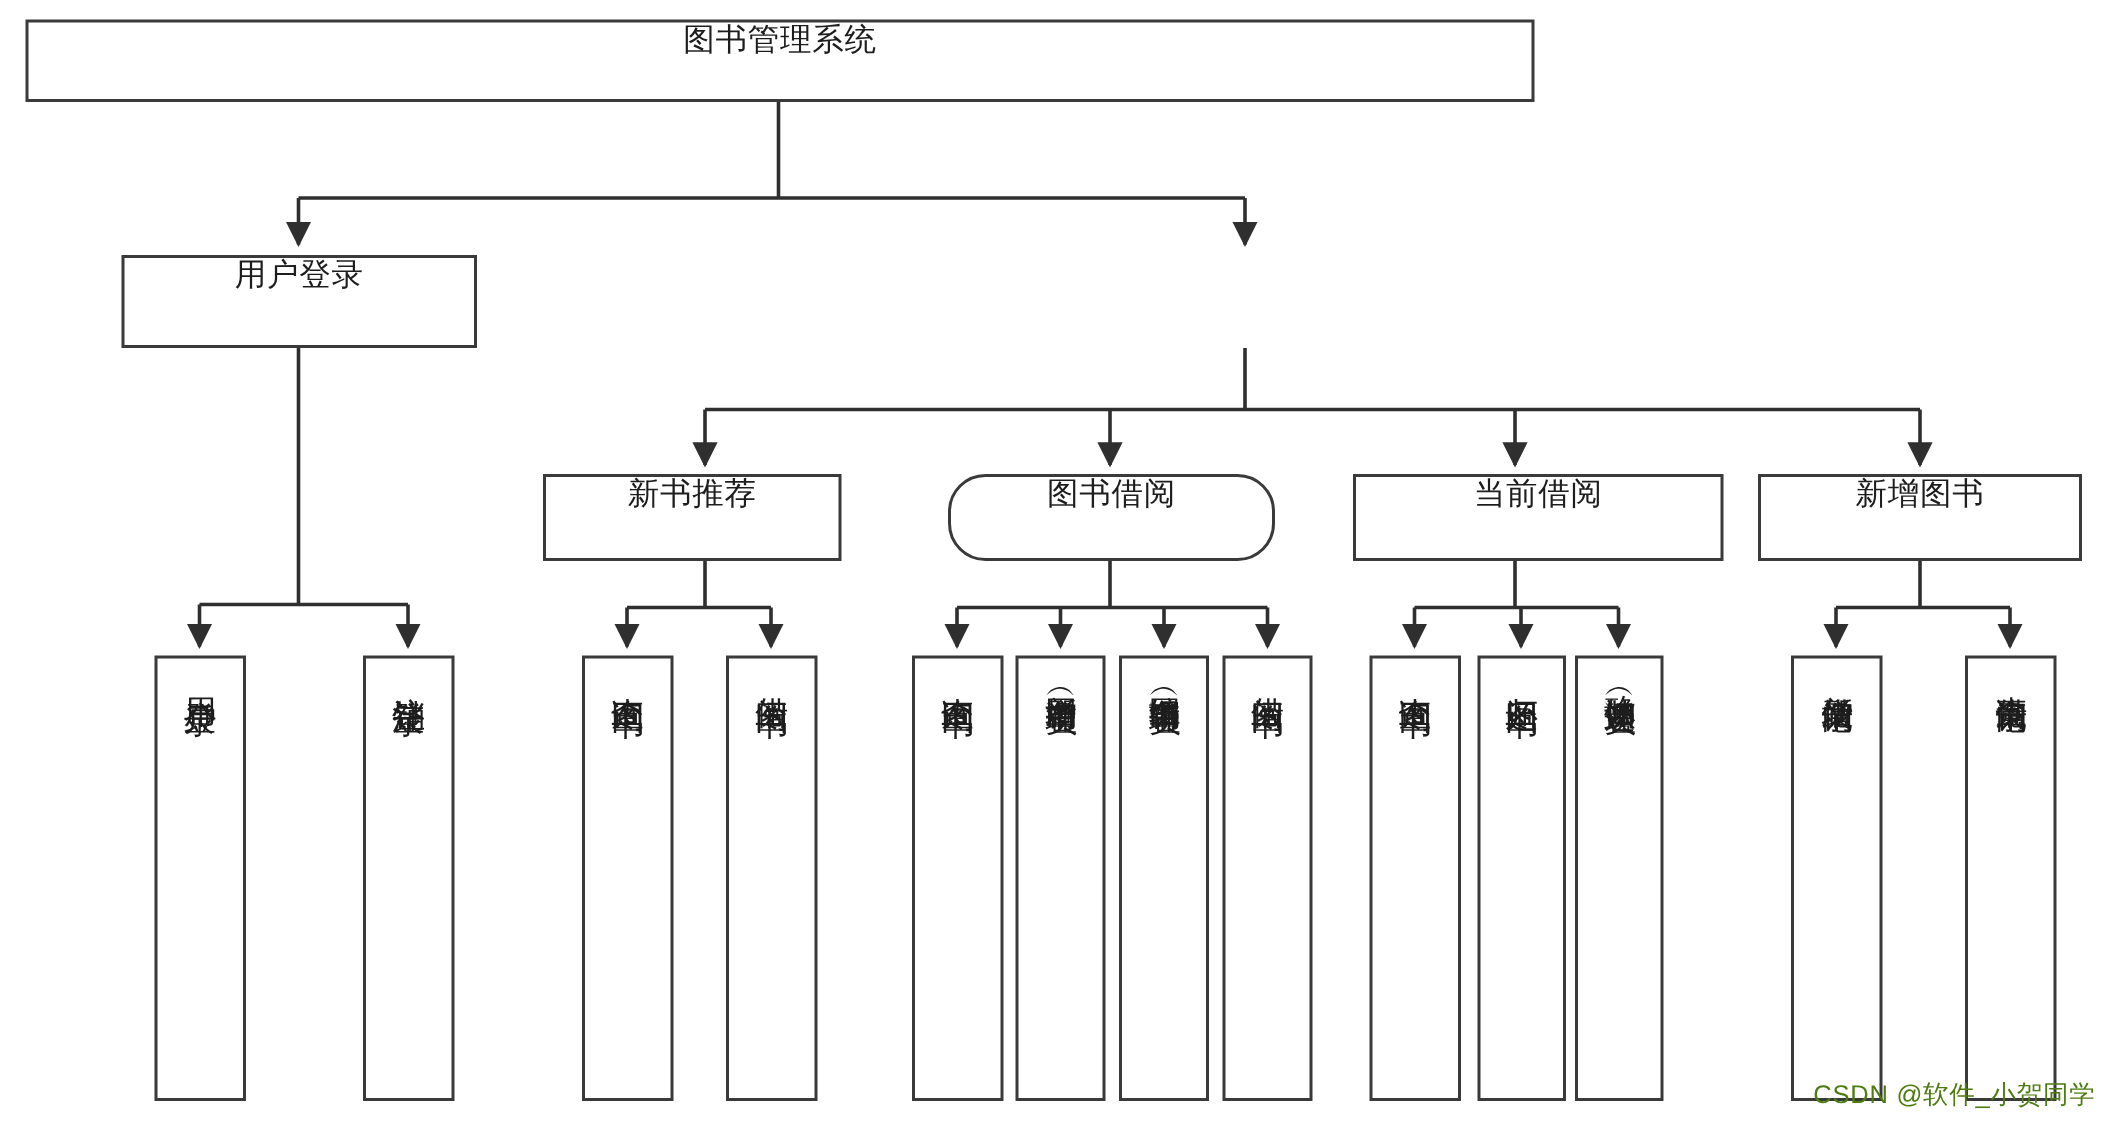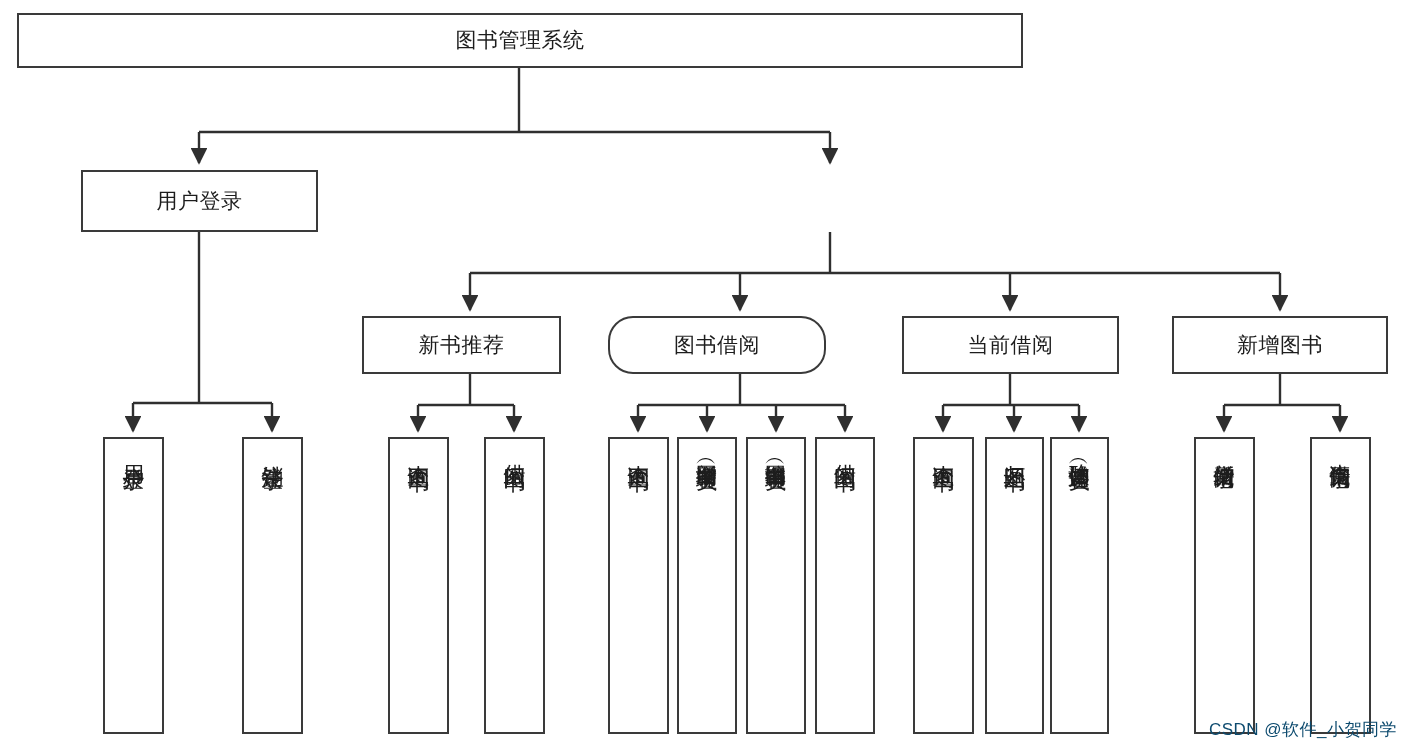--- a/index.html
+++ b/index.html
@@ -31,7 +31,7 @@
     background: #ffffff;
     border: 2px solid #3a3a3a;
     display: flex;
-    align-items: center;
+    align-items: flex-start;
     justify-content: center;
     color: #1d1d1d;
   }

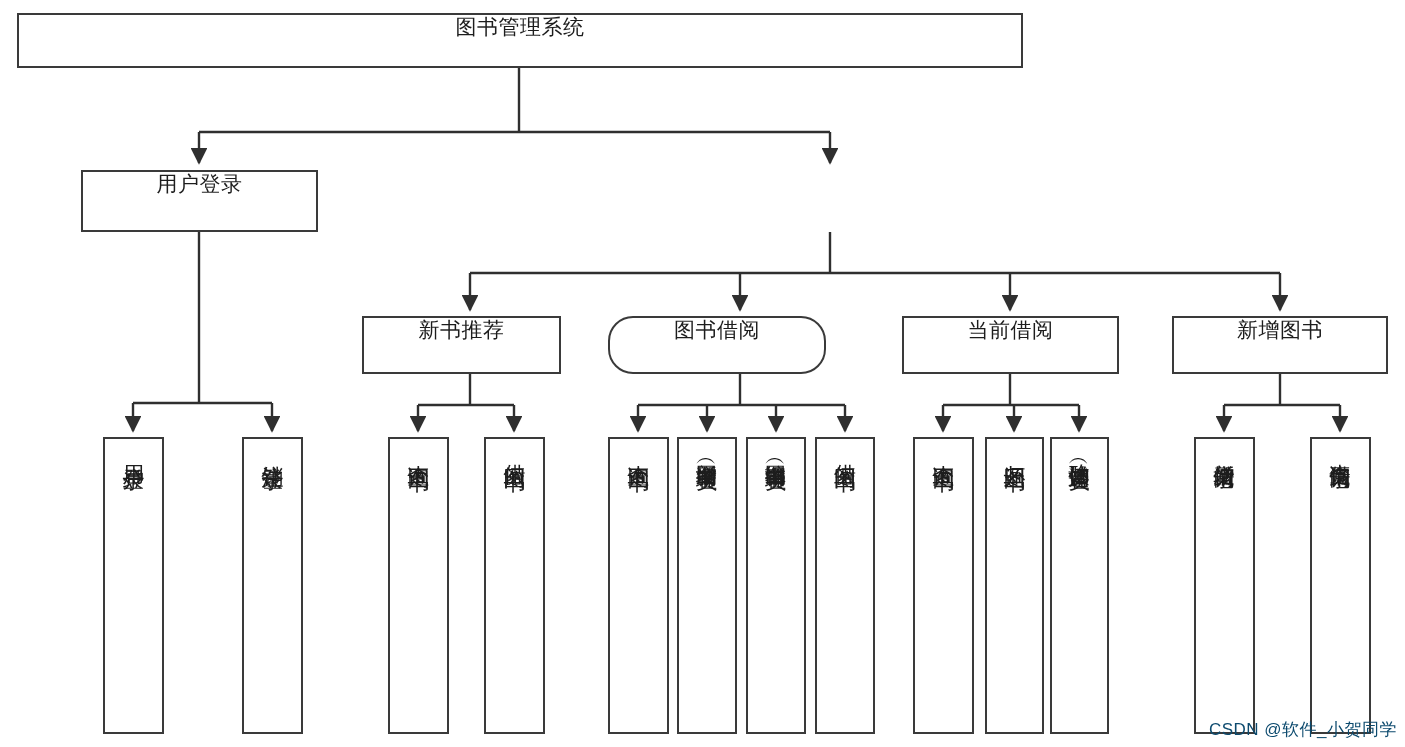--- a/index.html
+++ b/index.html
@@ -136,7 +136,7 @@
   <div class="node horiz" style="left:362px; top:316px; width:199px; height:58px;">
     <span class="label">新书推荐</span>
   </div>
-  <div class="node horiz" style="left:608px; top:316px; width:218px; height:58px;border-radius:25px;">
+  <div class="node horiz" style="left:632px; top:316px; width:218px; height:58px;border-radius:25px;">
     <span class="label">图书借阅</span>
   </div>
   <div class="node horiz" style="left:902px; top:316px; width:217px; height:58px;">

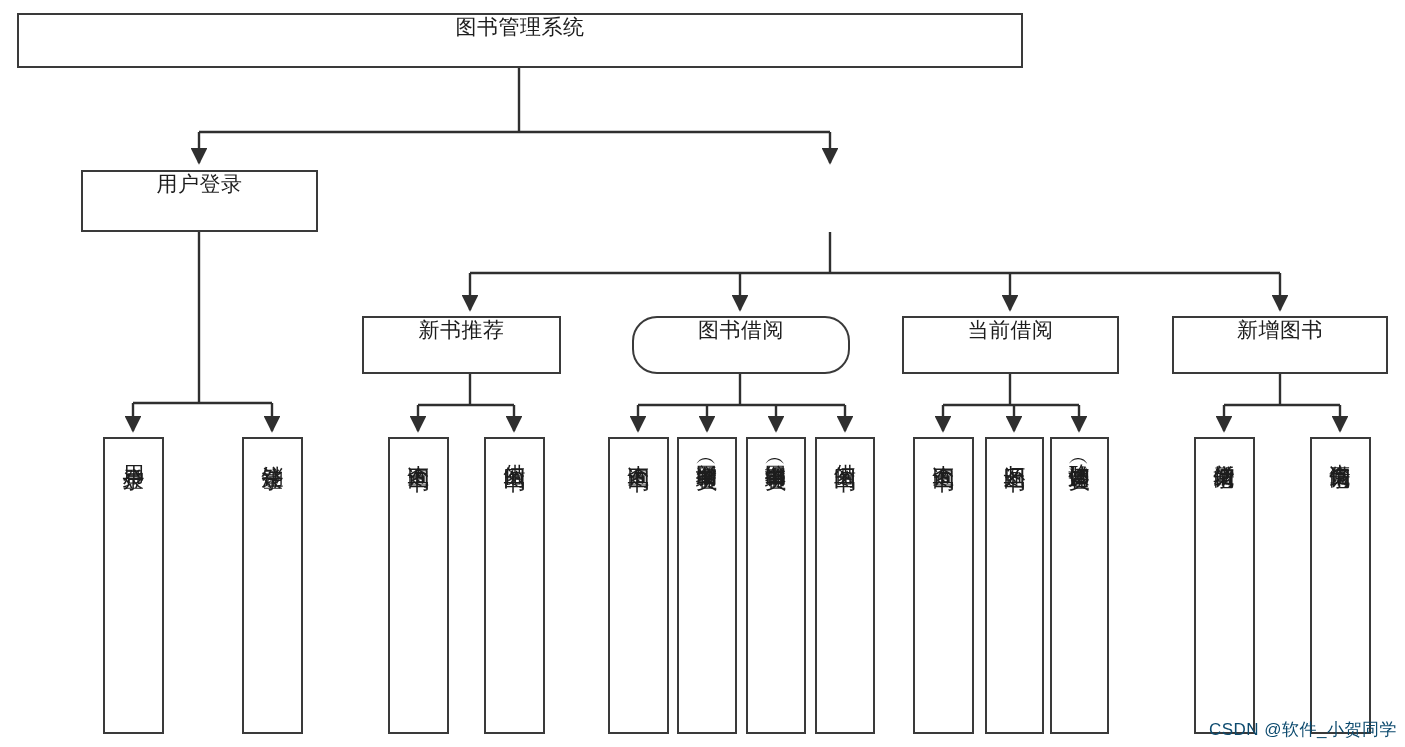--- a/index.html
+++ b/index.html
@@ -139,7 +139,7 @@
   <div class="node horiz" style="left:632px; top:316px; width:218px; height:58px;border-radius:25px;">
     <span class="label">图书借阅</span>
   </div>
-  <div class="node horiz" style="left:902px; top:316px; width:217px; height:58px;">
+  <div class="node horiz" style="left:902px; top:316px; width:247px; height:58px;">
     <span class="label">当前借阅</span>
   </div>
   <div class="node horiz" style="left:1172px; top:316px; width:216px; height:58px;">

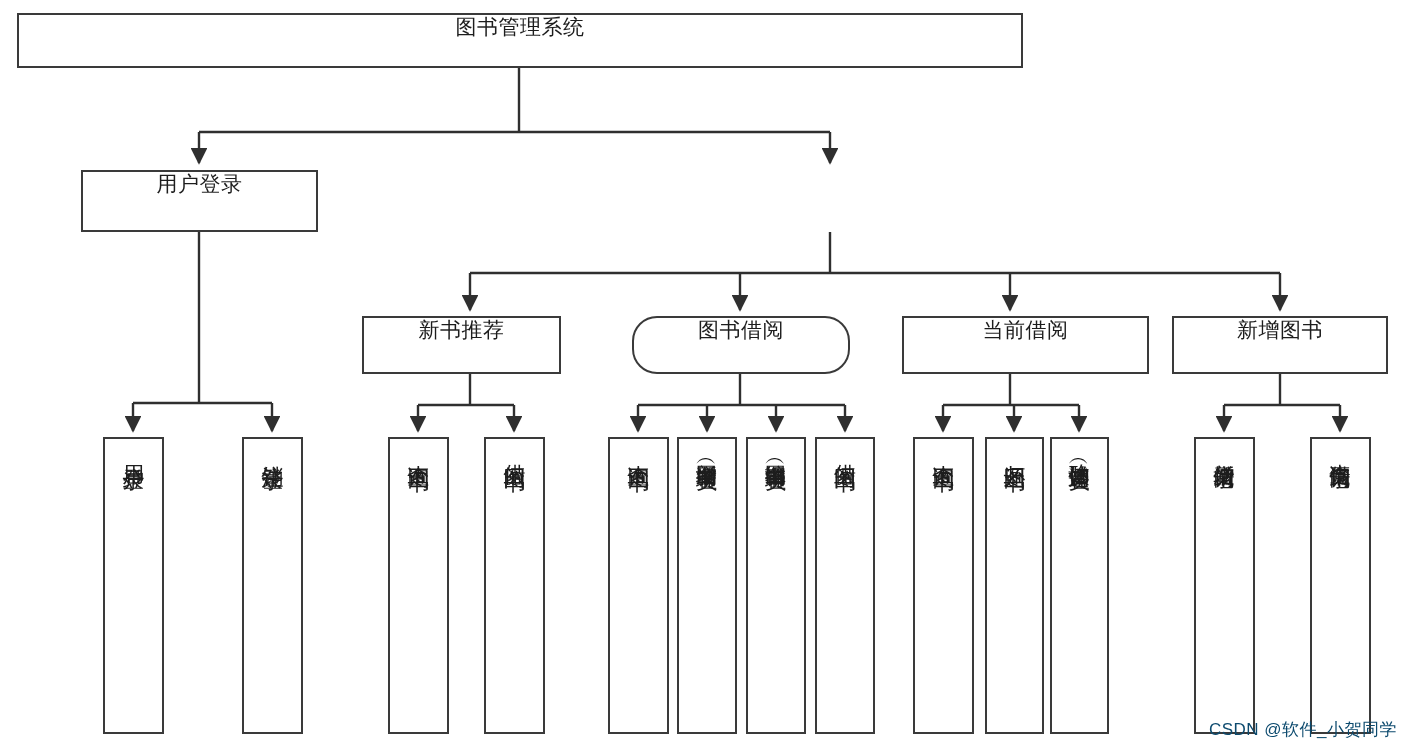--- a/index.html
+++ b/index.html
@@ -65,7 +65,7 @@
     right: 8px;
     bottom: 6px;
     font-size: 17px;
-    color: #0c4a6e;
+    color: #4d7c0f;
     letter-spacing: 0.5px;
     white-space: nowrap;
   }

